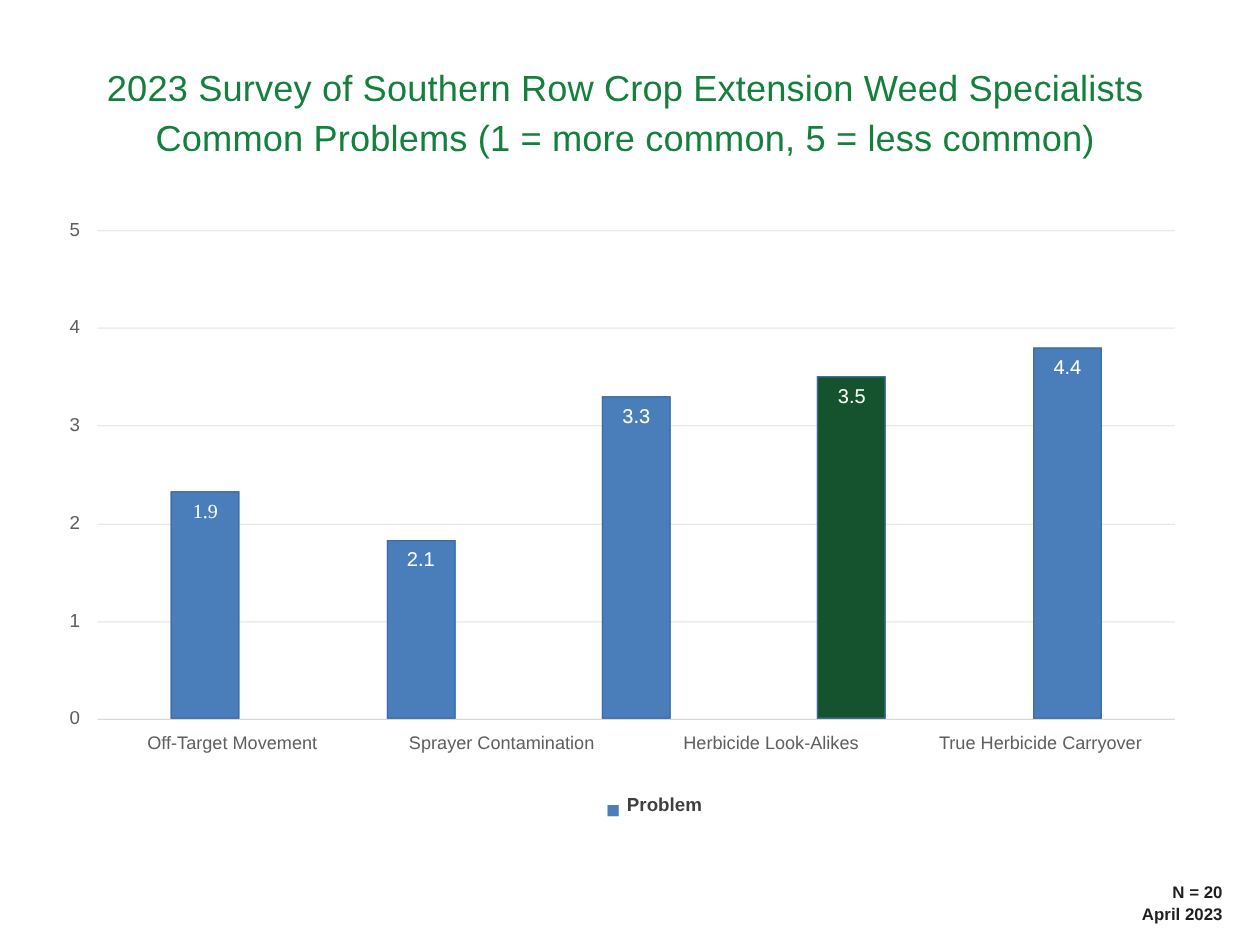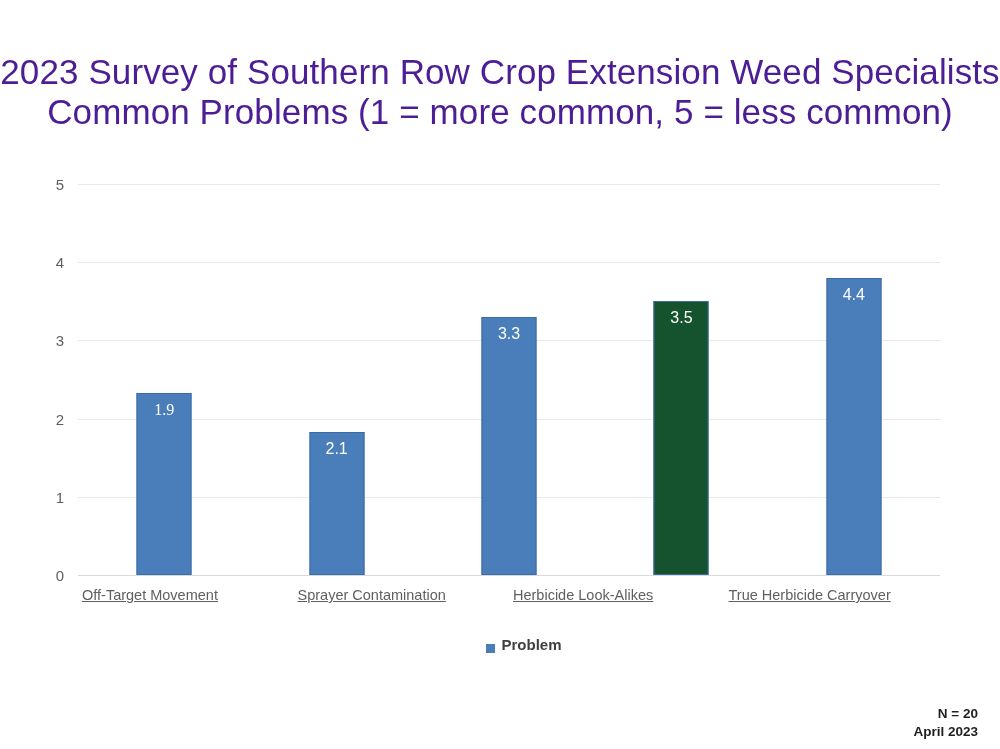--- a/index.html
+++ b/index.html
@@ -28,10 +28,10 @@
     top: 52px;
     width: 1000px;
     text-align: center;
-    font-size: 35px;
+    font-size: 29px;
     line-height: 40px;
     font-weight: 400;
-    color: #4c1d95;
+    color: #15803d;
     letter-spacing: 0.1px;
   }
   .chart-title .tline { display: block; }

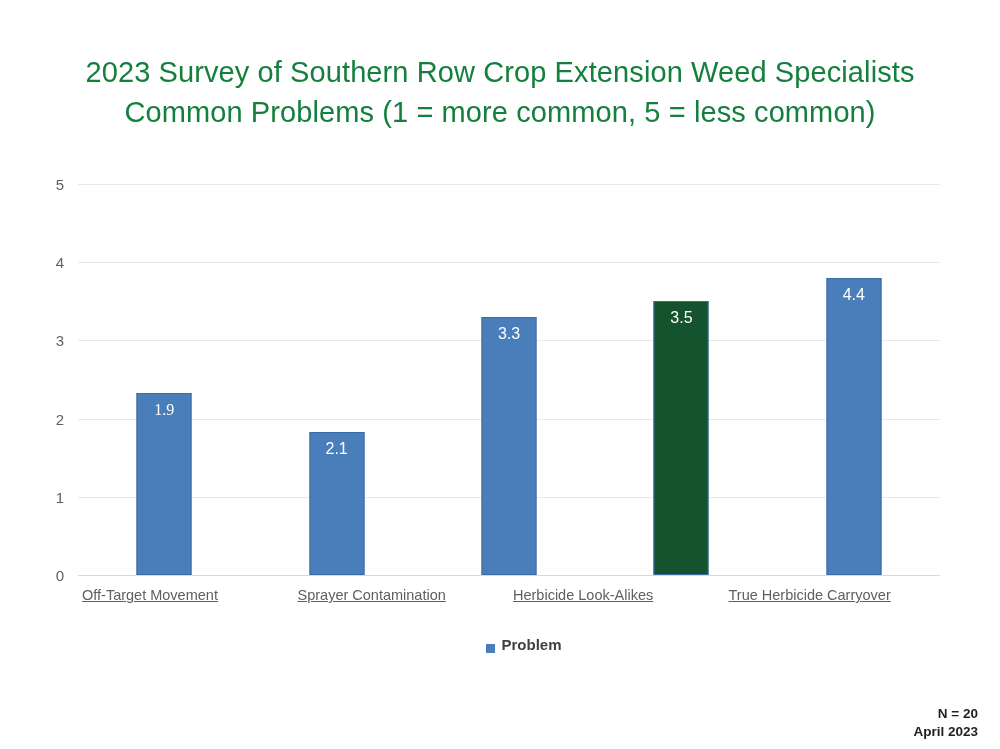--- a/index.html
+++ b/index.html
@@ -107,13 +107,12 @@
   }
   .cat {
     flex: 1 1 0;
-    text-align: left;
+    text-align: center;
     font-size: 14.5px;
     line-height: 20px;
     color: #5f5f5f;
     padding: 0 4px;
     box-sizing: border-box;
-    text-decoration: underline;
   }
 
   

